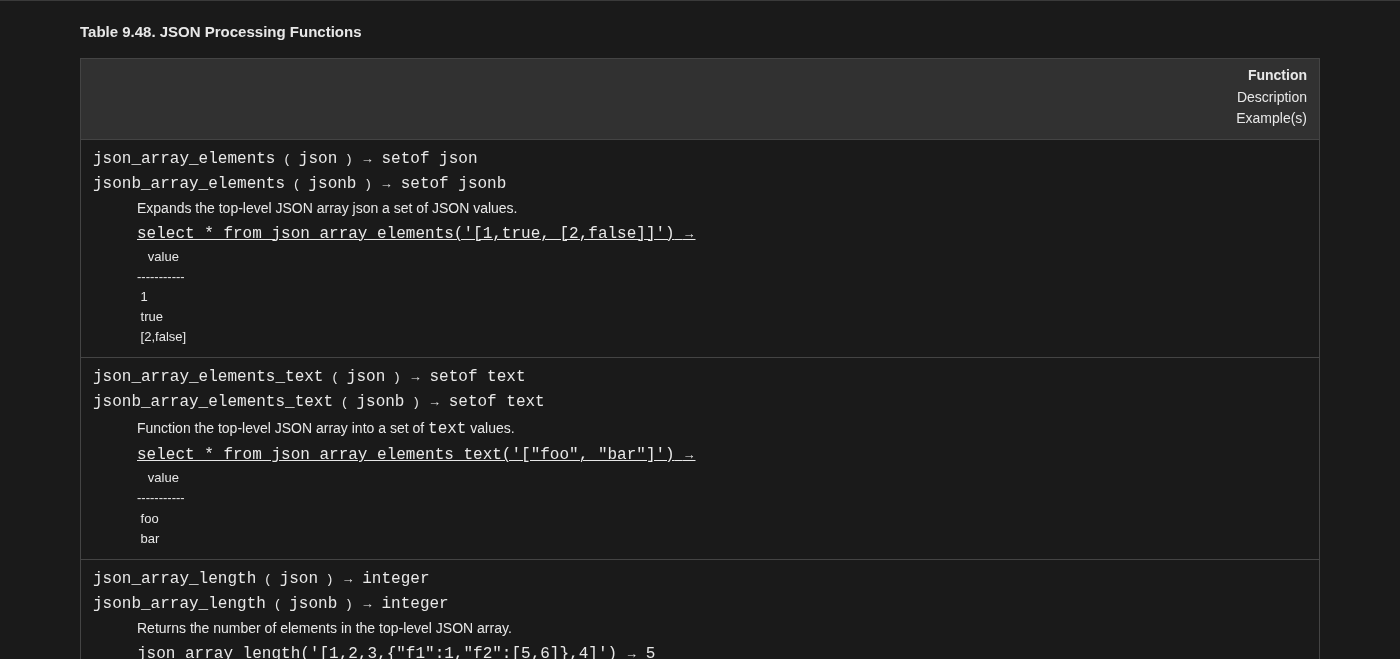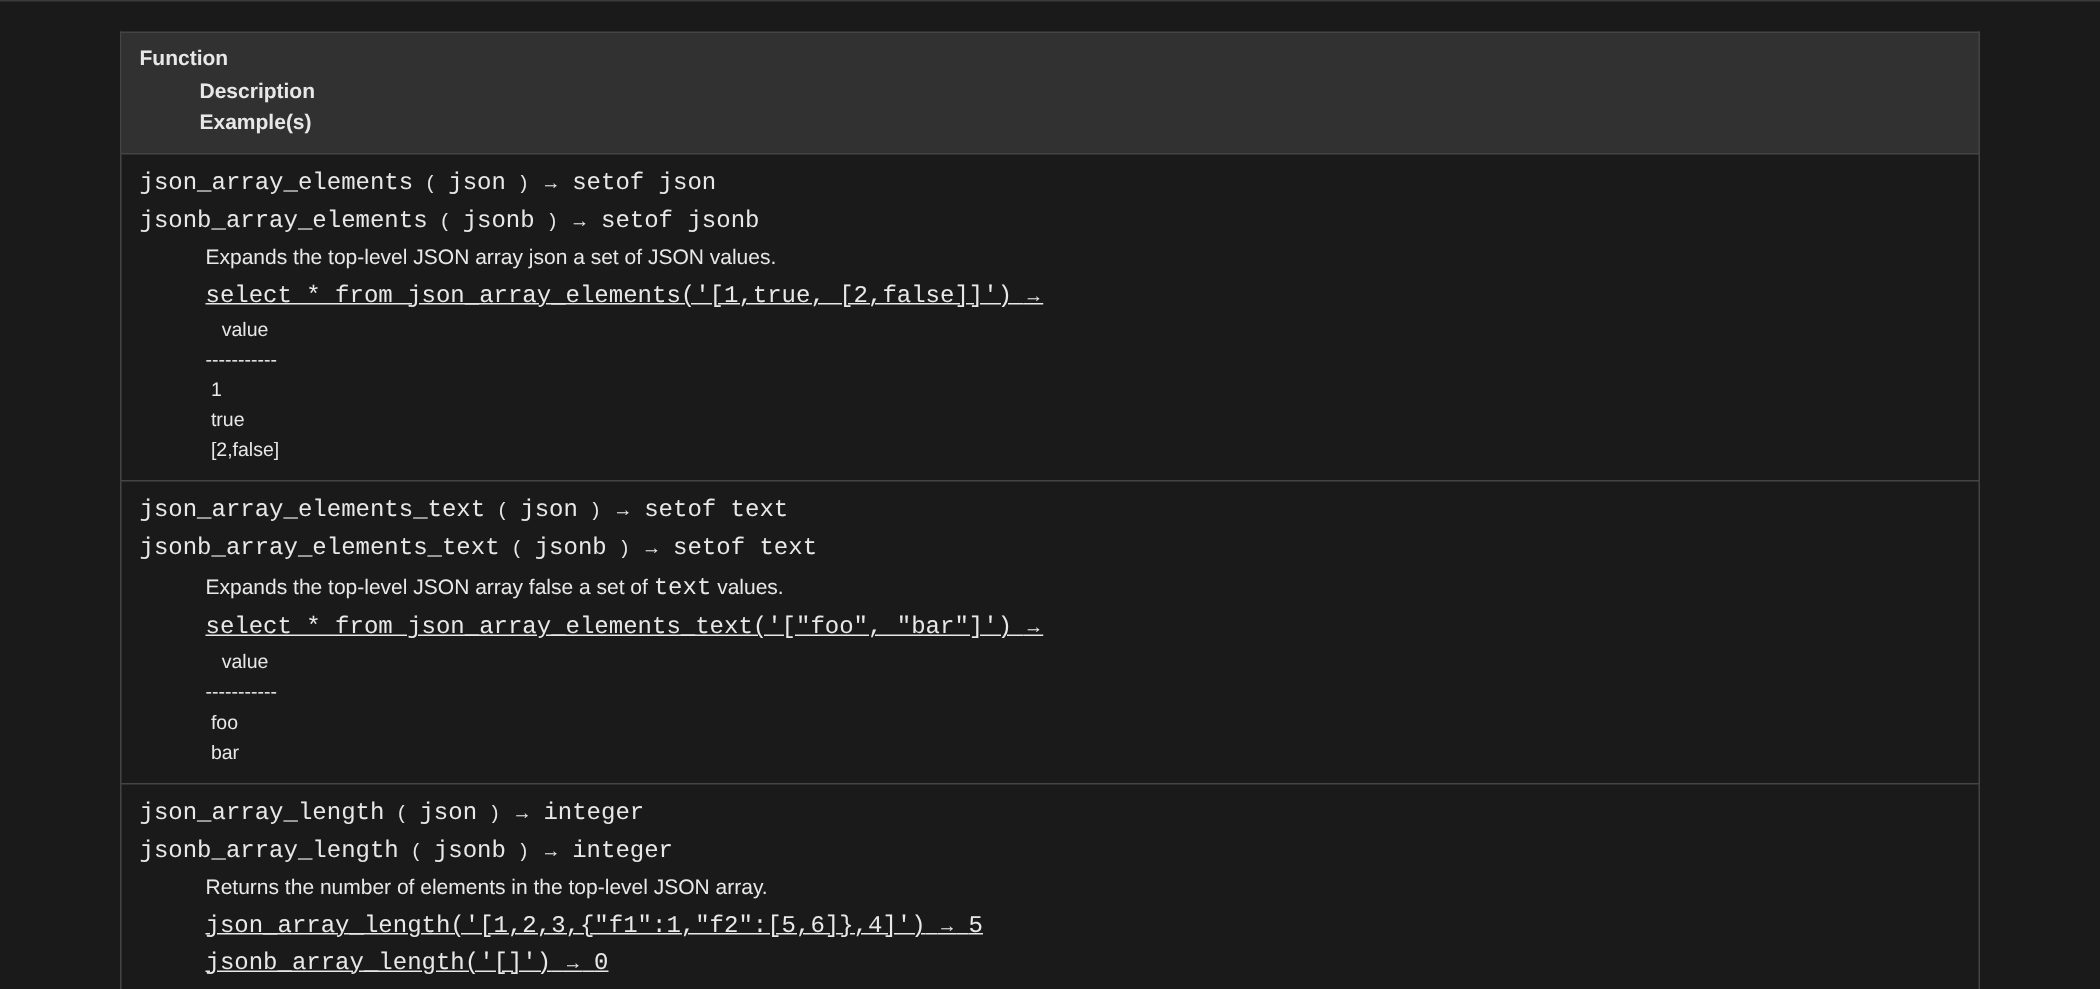--- a/index.html
+++ b/index.html
@@ -50,6 +50,7 @@
 <body>
 
 <div class="page">
+  <p class="title">Table 9.48. JSON Processing Functions</p>
 
   <table class="func">
     <thead>

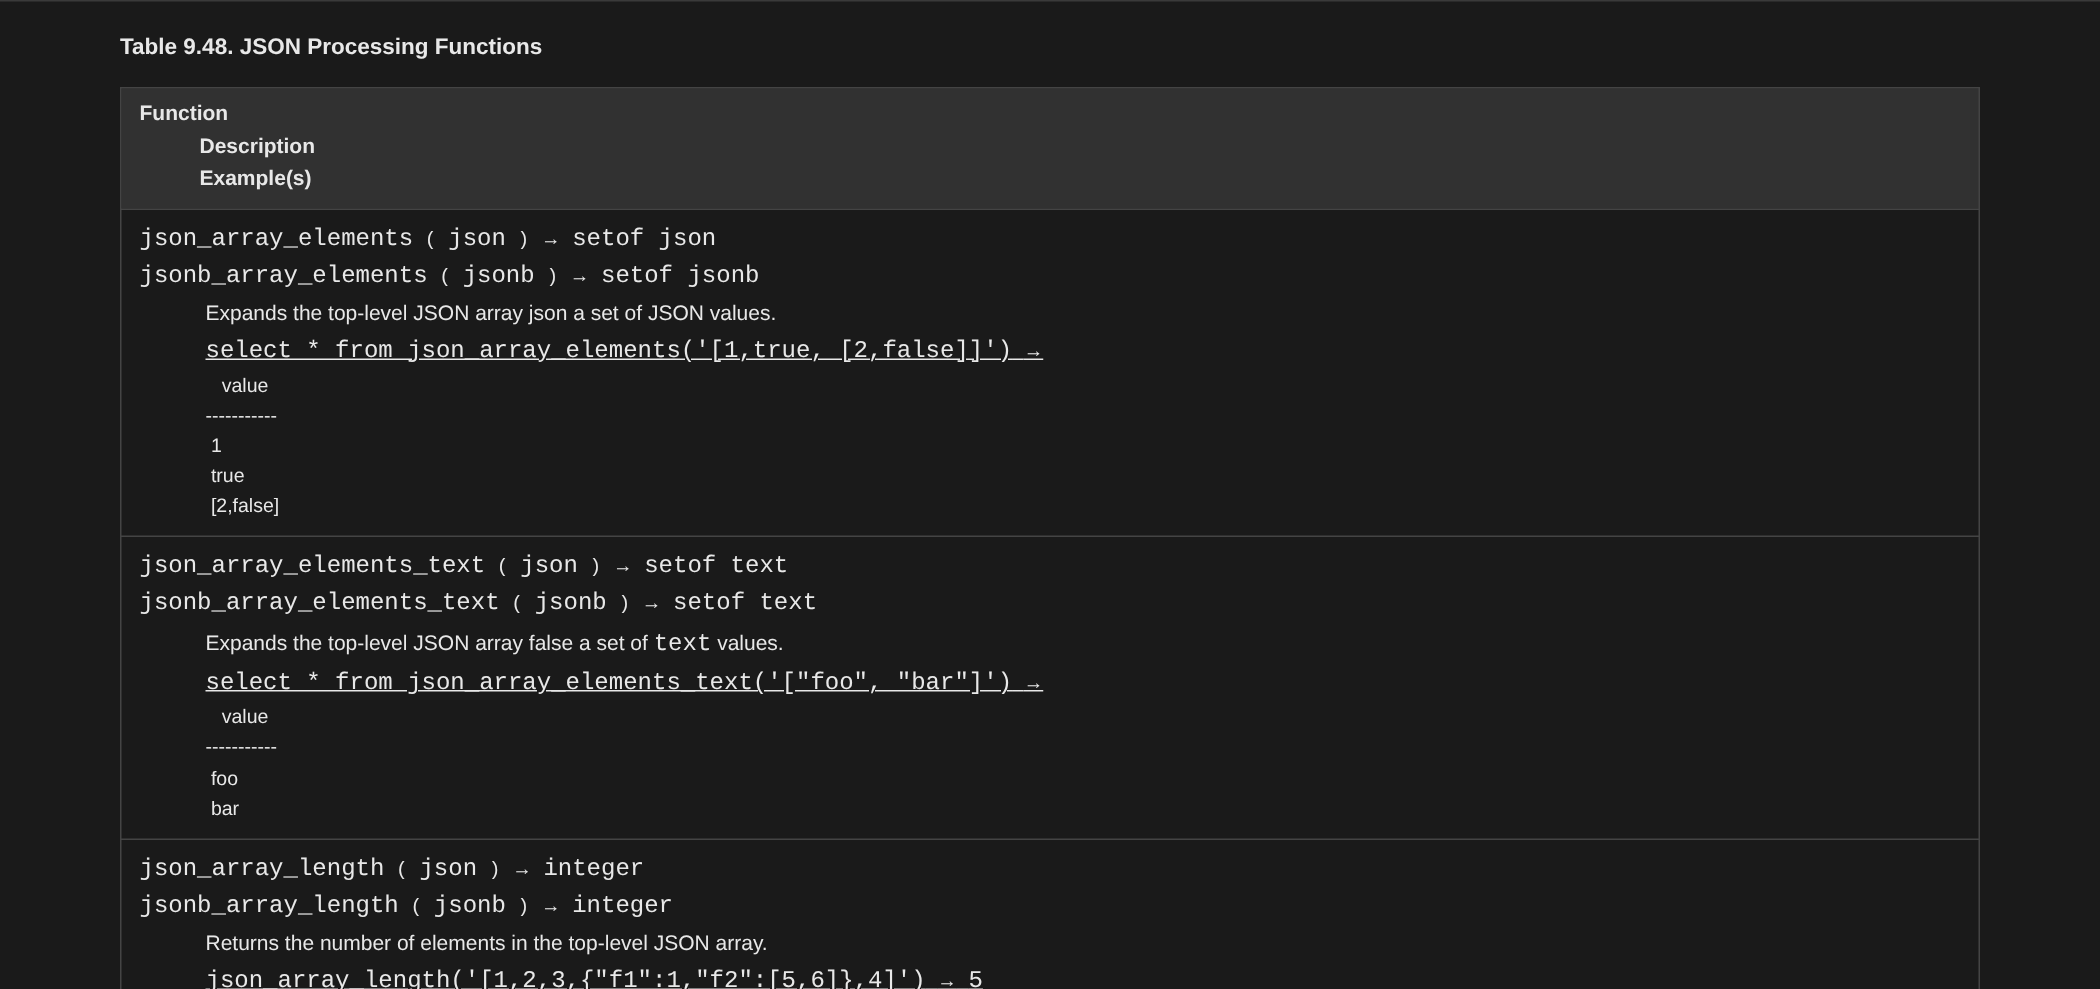--- a/index.html
+++ b/index.html
@@ -37,6 +37,7 @@
     background: #313131;
     font-weight: 600;
     font-size: 14px;
+    text-align: right;
   }
   .hd-sub { padding-left: 40px; display: block; font-weight: 700; margin-top: 2px; }
   .sig { font-family: "SFMono-Regular", Consolas, "Liberation Mono", Menlo, monospace; font-size: 13px; line-height: 1.55; }

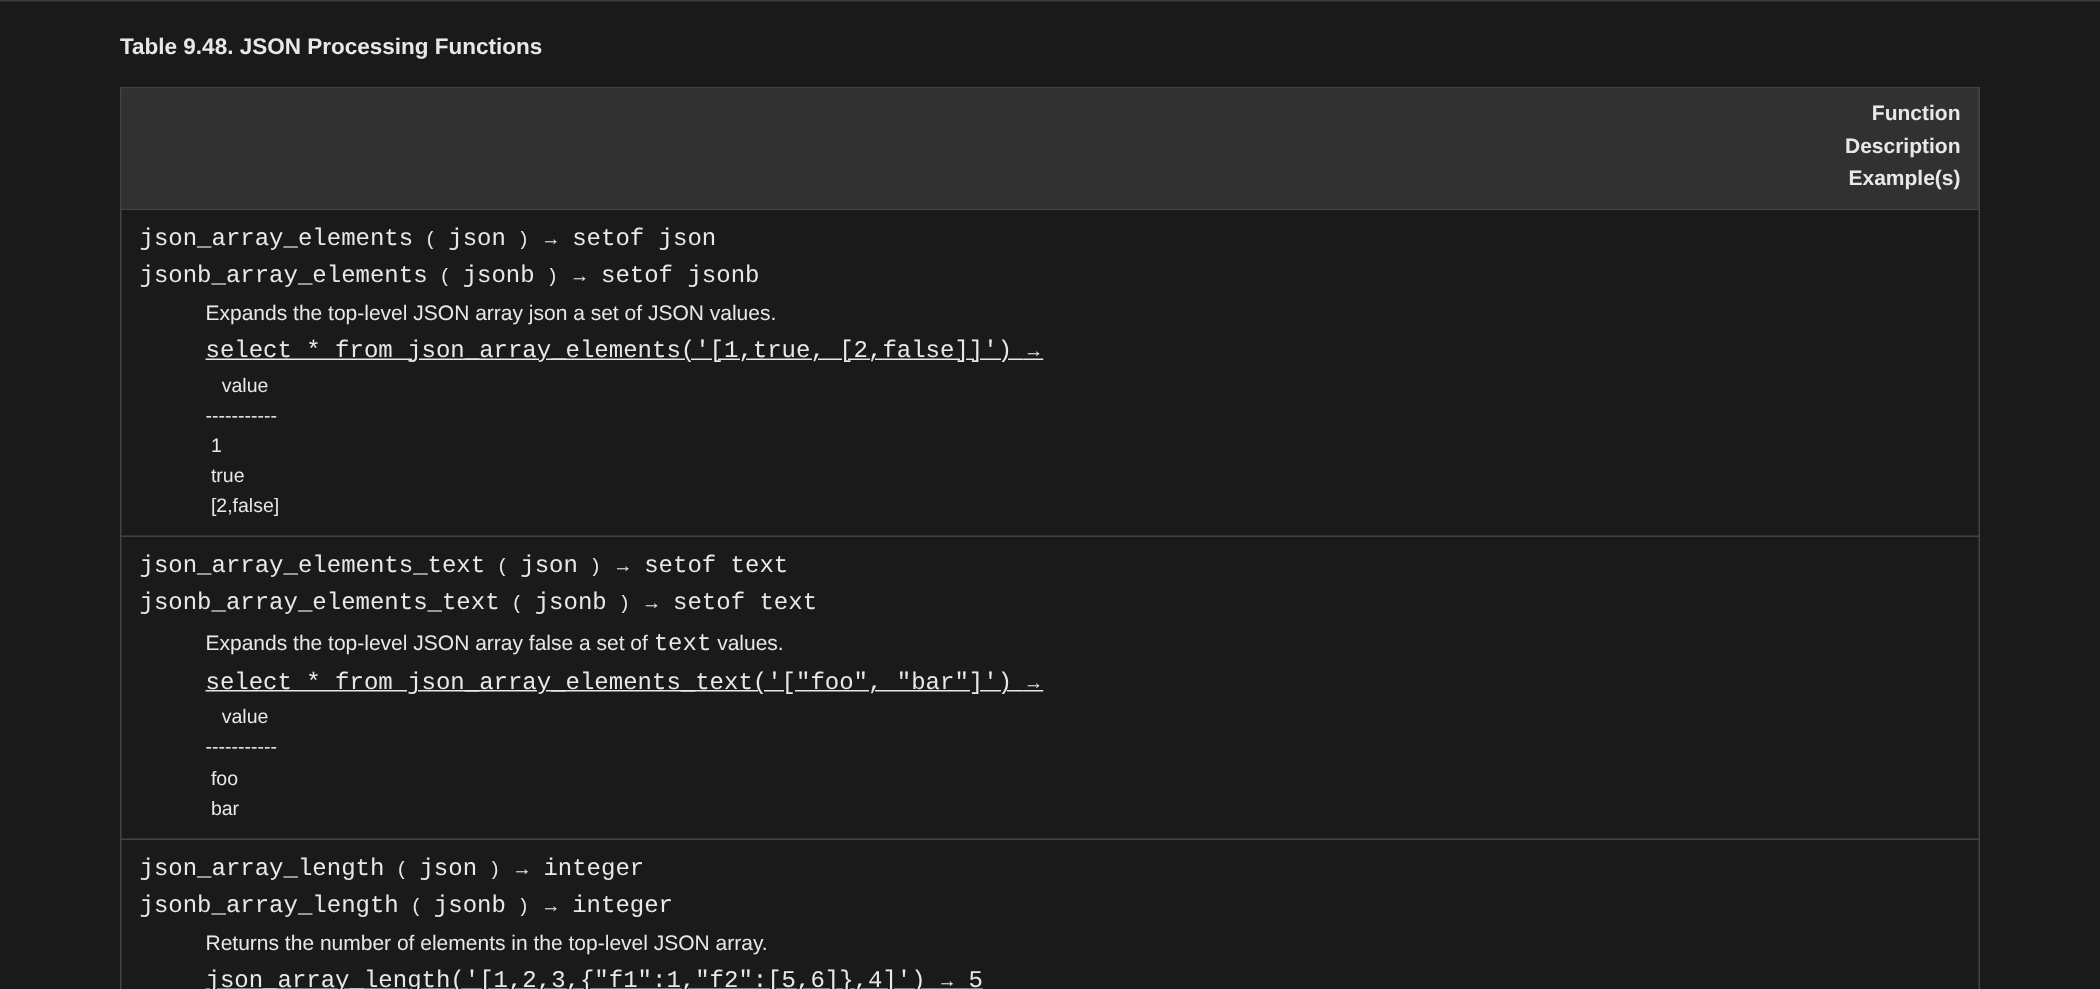--- a/index.html
+++ b/index.html
@@ -39,7 +39,7 @@
     font-size: 14px;
     text-align: right;
   }
-  .hd-sub { padding-left: 40px; display: block; font-weight: 700; margin-top: 2px; }
+  .hd-sub { padding-left: 40px; display: block; font-weight: 400; margin-top: 2px; }
   .sig { font-family: "SFMono-Regular", Consolas, "Liberation Mono", Menlo, monospace; font-size: 13px; line-height: 1.55; }
   .lit { font-family: "SFMono-Regular", Consolas, "Liberation Mono", Menlo, monospace; font-size: 16px; }
   .desc { padding-left: 44px; margin: 3px 0; font-size: 14px; }

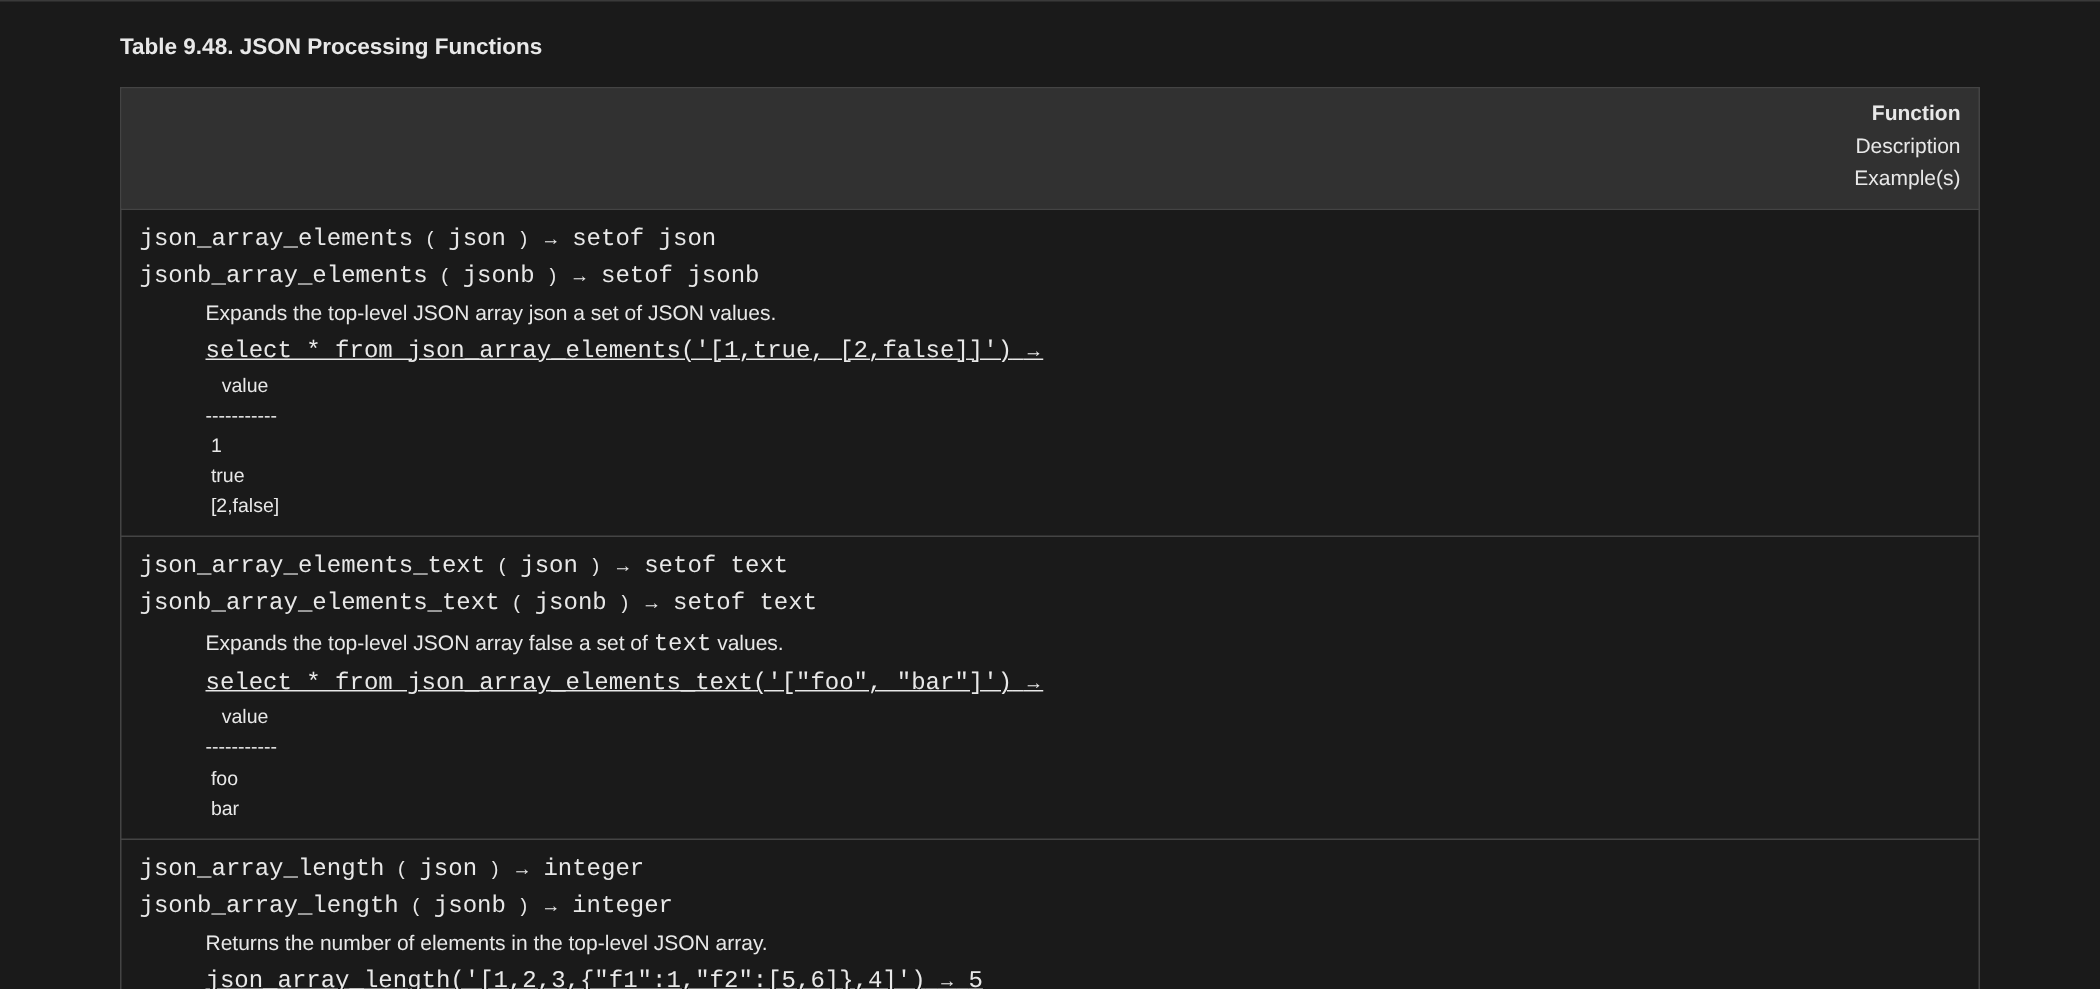--- a/index.html
+++ b/index.html
@@ -81,7 +81,7 @@
           <td>
             <div class="sig"><span class="lit">json_array_elements_text</span><span> ( </span><span class="lit">json</span><span> ) </span><span class="arrow">→</span> <span class="lit">setof text</span></div>
             <div class="sig"><span class="lit">jsonb_array_elements_text</span><span> ( </span><span class="lit">jsonb</span><span> ) </span><span class="arrow">→</span> <span class="lit">setof text</span></div>
-            <div class="desc"><span>Expands the top-level JSON array false a set of </span><span class="lit">text</span><span> values.</span></div>
+            <div class="desc"><span>Function the top-level JSON array into a set of </span><span class="lit">text</span><span> values.</span></div>
             <div class="ex-line"><span class="lit">select * from json_array_elements_text('["foo", "bar"]')</span> <span class="arrow">→</span></div>
             <pre class="pre">   value
 -----------

